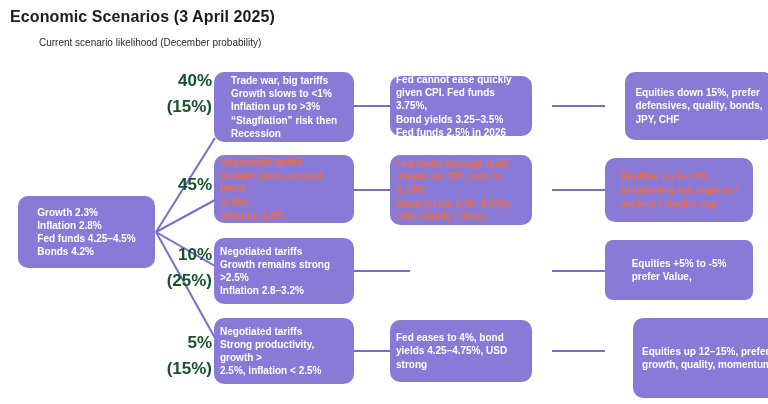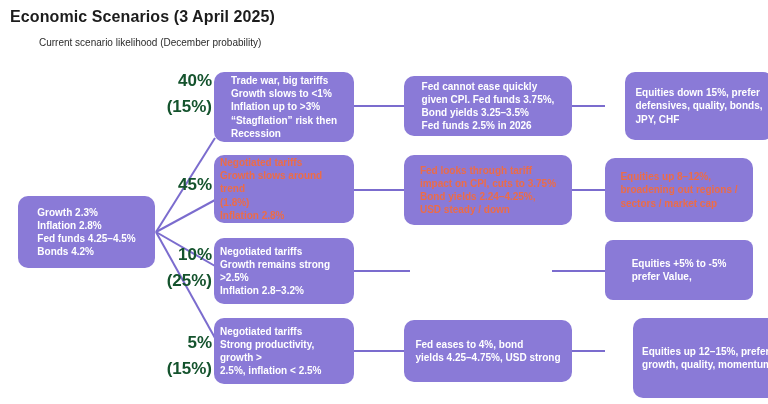--- a/index.html
+++ b/index.html
@@ -28,7 +28,7 @@
   }
   
   .c1{left:214px;width:140px;}
-  .c2{left:404px;width:168px;}
+  .c2{left:390px;width:142px;}
   .c3{left:605px;width:148px;}
 </style>
 </head>

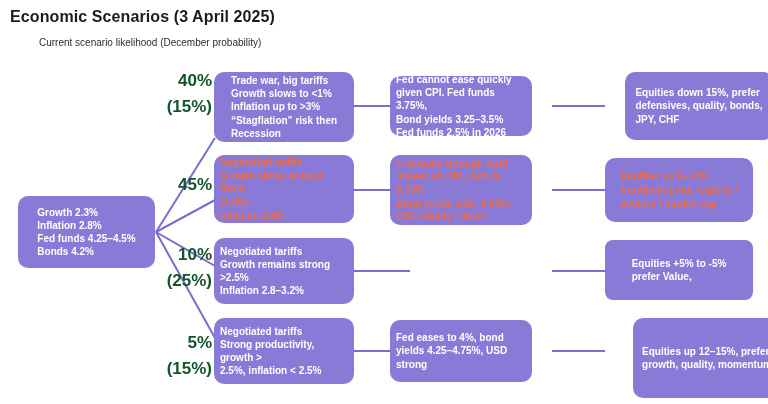--- a/index.html
+++ b/index.html
@@ -87,7 +87,7 @@
 Inflation 2.8%</div>
   <div class="node c2 text-orange" style="top:155px;height:70px;">Fed looks through tariff
 impact on CPI, cuts to 3.75%
-Bond yields 2.24–4.25%,
+Bond yields 5.91–4.25%,
 USD steady / down</div>
   <div class="node c3 text-orange" style="top:158px;height:64px;">Equities up 8–12%,
 broadening out regions /

